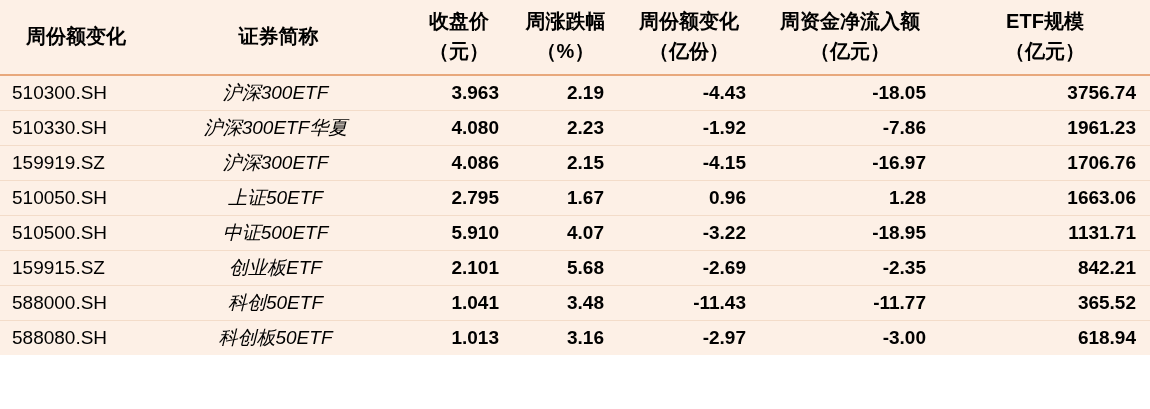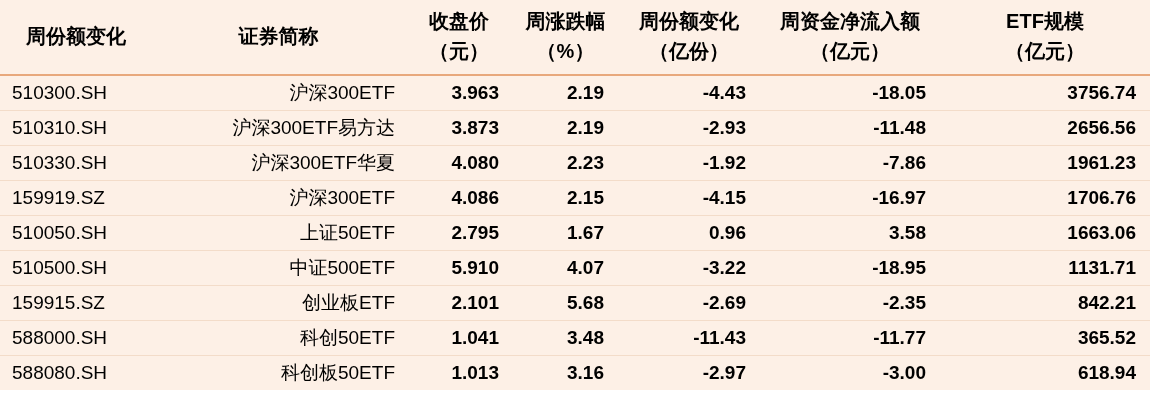--- a/index.html
+++ b/index.html
@@ -55,8 +55,9 @@
     padding-left: 12px;
   }
   td.name {
-    text-align: right;
+    text-align: center;
     padding-left: 4px;
+    font-style: italic;
   }
   td.num {
     text-align: right;

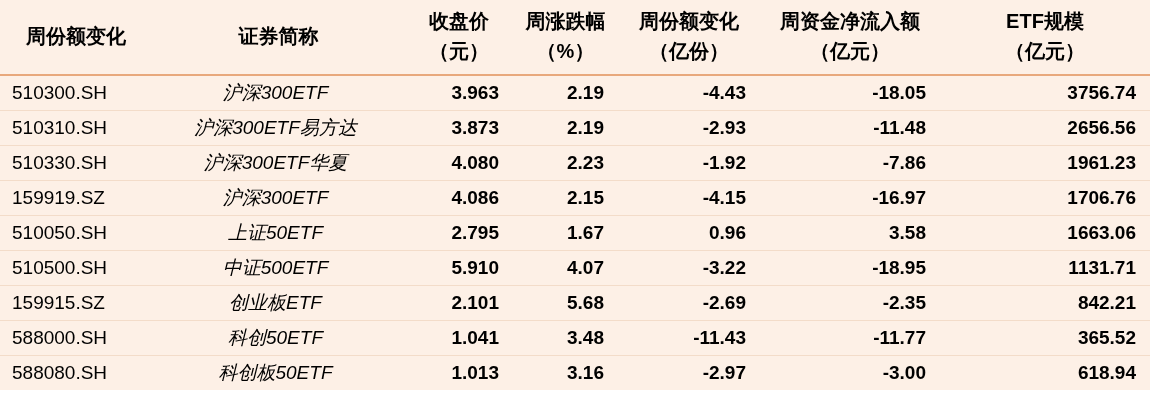--- a/index.html
+++ b/index.html
@@ -105,15 +105,6 @@
       <td class="num">3756.74</td>
     </tr>
     <tr>
-      <td class="code">510310.SH</td>
-      <td class="name">沪深300ETF易方达</td>
-      <td class="num">3.873</td>
-      <td class="num">2.19</td>
-      <td class="num">-2.93</td>
-      <td class="num">-11.48</td>
-      <td class="num">2656.56</td>
-    </tr>
-    <tr>
       <td class="code">510330.SH</td>
       <td class="name">沪深300ETF华夏</td>
       <td class="num">4.080</td>

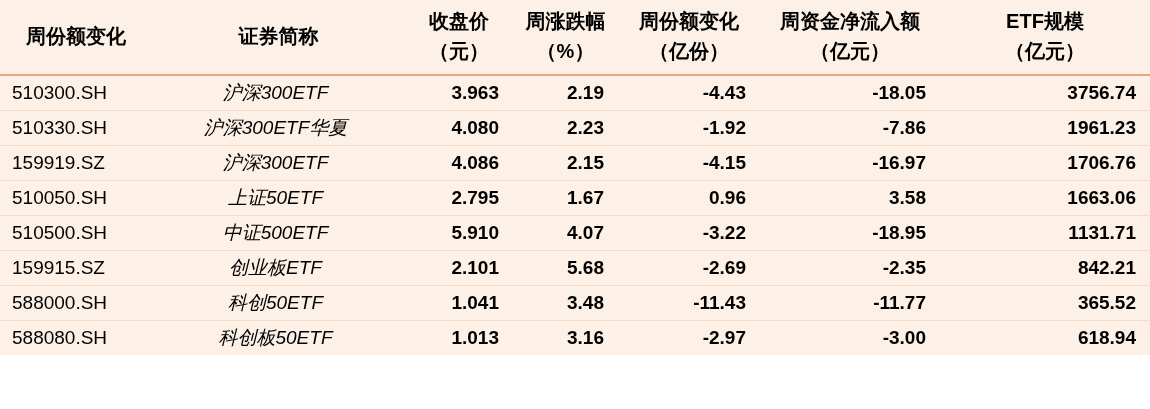--- a/index.html
+++ b/index.html
@@ -128,7 +128,7 @@
       <td class="num">2.795</td>
       <td class="num">1.67</td>
       <td class="num">0.96</td>
-      <td class="num">3.58</td>
+      <td class="num">1.28</td>
       <td class="num">1663.06</td>
     </tr>
     <tr>

